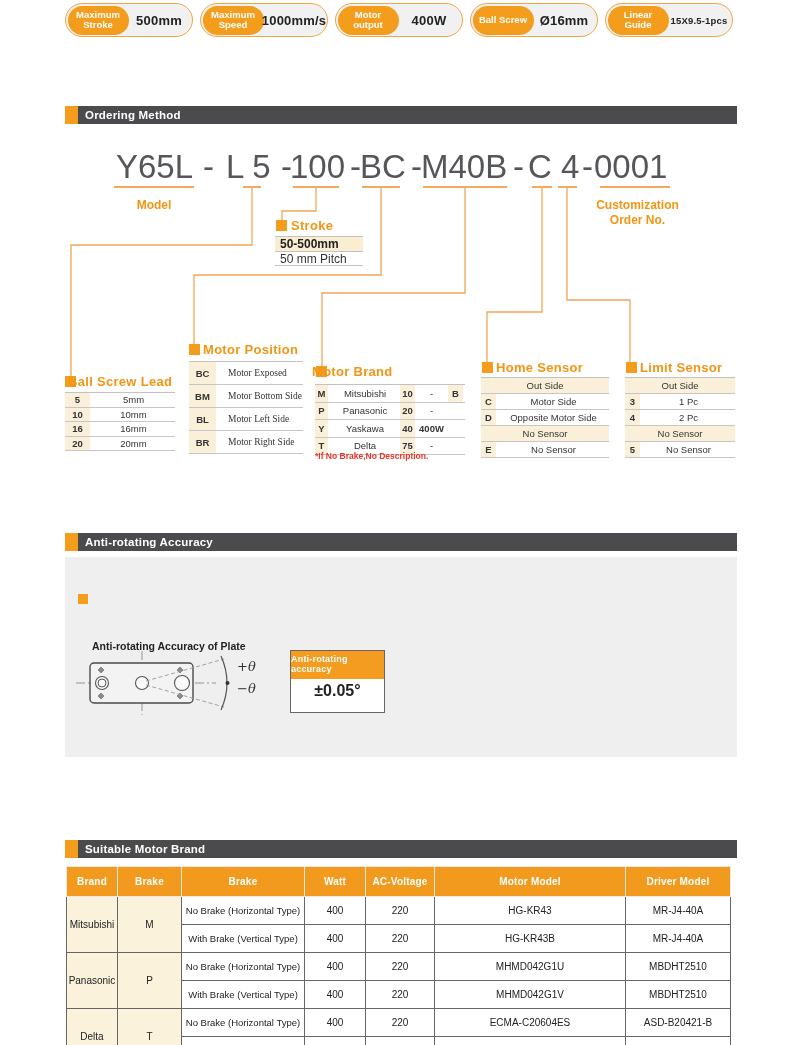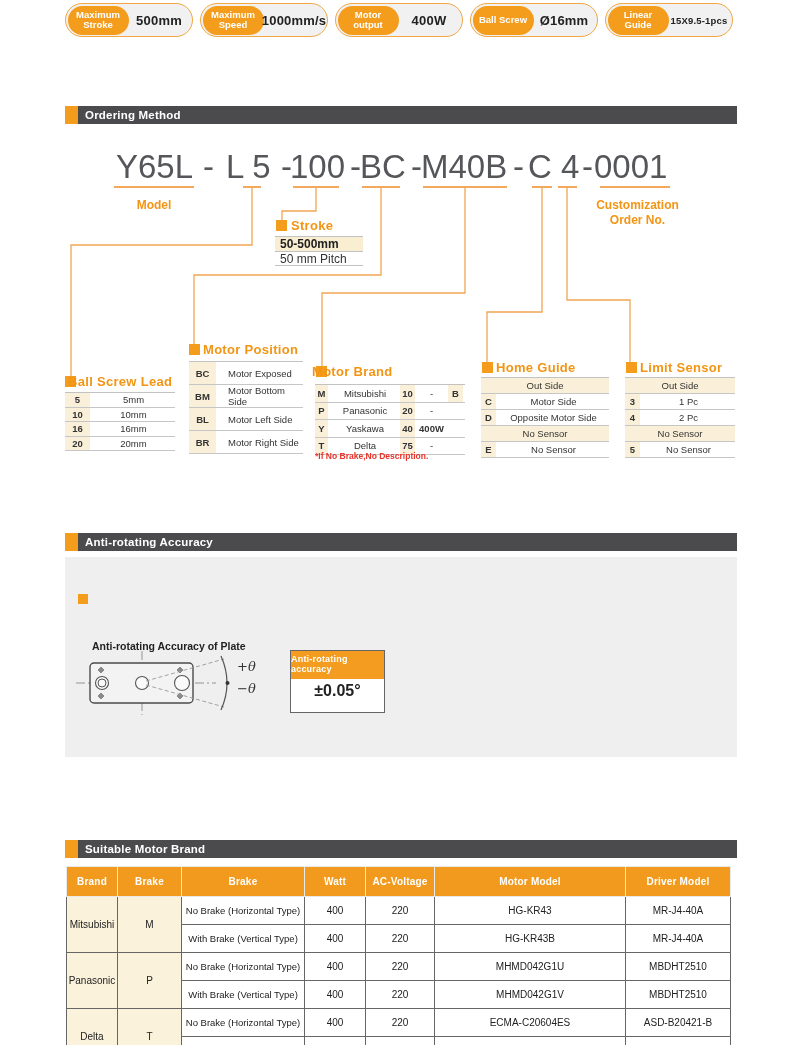--- a/index.html
+++ b/index.html
@@ -41,7 +41,7 @@
   .mt-key{background:#FAF0D9;font-weight:bold;color:#333;display:flex;
           align-items:center;justify-content:center;border-right:2px solid #fff;}
   .mt-val{display:flex;align-items:center;justify-content:center;color:#333;}
-  .mt-val.left{justify-content:flex-start;padding-left:10px;}
+  .mt-val.left{justify-content:flex-start;padding-left:10px;font-family:Liberation Serif, serif;}
   .mt-span{background:#FAF0D9;display:flex;align-items:center;justify-content:center;
            color:#333;}
 

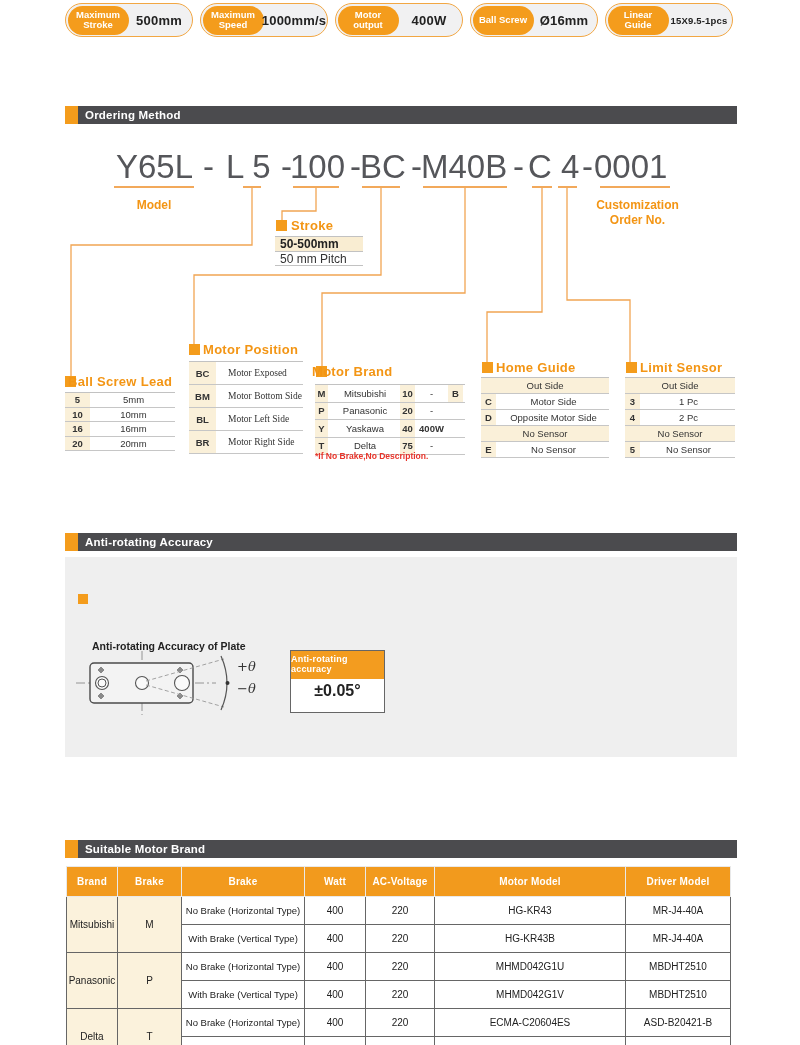--- a/index.html
+++ b/index.html
@@ -237,7 +237,7 @@
 
 <div>
   <div class="otitle-sq" style="left:482px;top:362px"></div>
-  <div class="otitle" style="left:496px;top:360px">Home Guide</div>
+  <div class="otitle" style="left:496px;top:360px">Home Sensor</div>
   <div class="mt" style="left:481px;top:377px;width:128px">
     <div class="mt-row" style="height:15px">
       <div class="mt-span" style="flex:1">Out Side</div>

